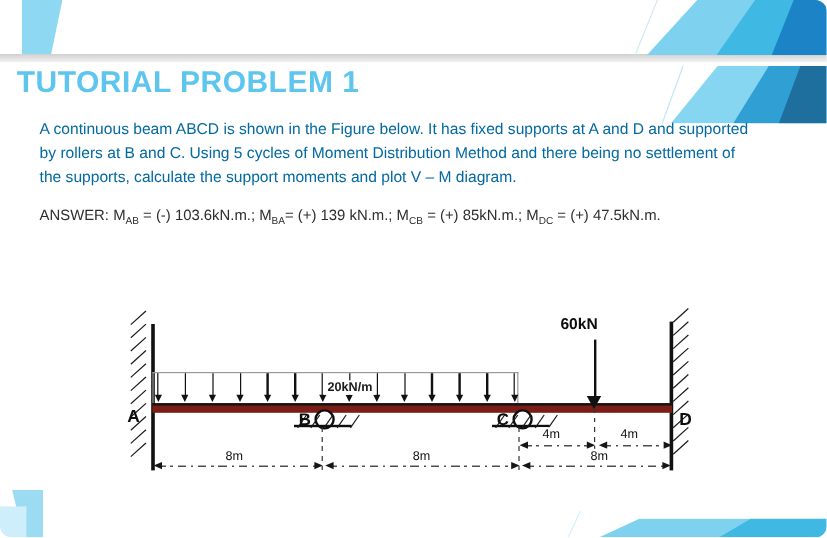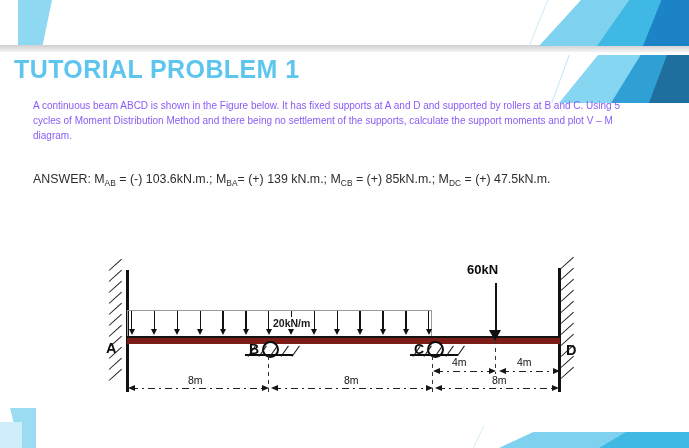--- a/index.html
+++ b/index.html
@@ -10,7 +10,7 @@
     overflow:hidden;
     position:relative;
   }
-  .slide{position:absolute;inset:0;background:#fff;overflow:hidden;}
+  .slide{position:absolute;inset:0;background:#fff;overflow:hidden;border-radius:10px;}
 
   
   .deco{position:absolute;pointer-events:none;}

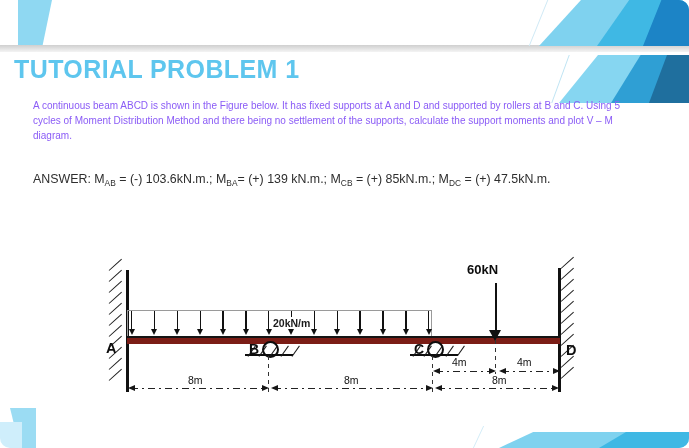--- a/index.html
+++ b/index.html
@@ -55,7 +55,7 @@
 
   
   .body-text{position:absolute;left:33px;top:98px;width:600px;
-    font-size:10px;color:#8b5cf6;line-height:1.52;}
+    font-size:13px;color:#0369a1;line-height:1.52;}
   .answer{position:absolute;left:33px;top:172px;
     font-size:12.4px;color:#2e2e2e;white-space:nowrap;}
   .answer sub{font-size:8.4px;}

